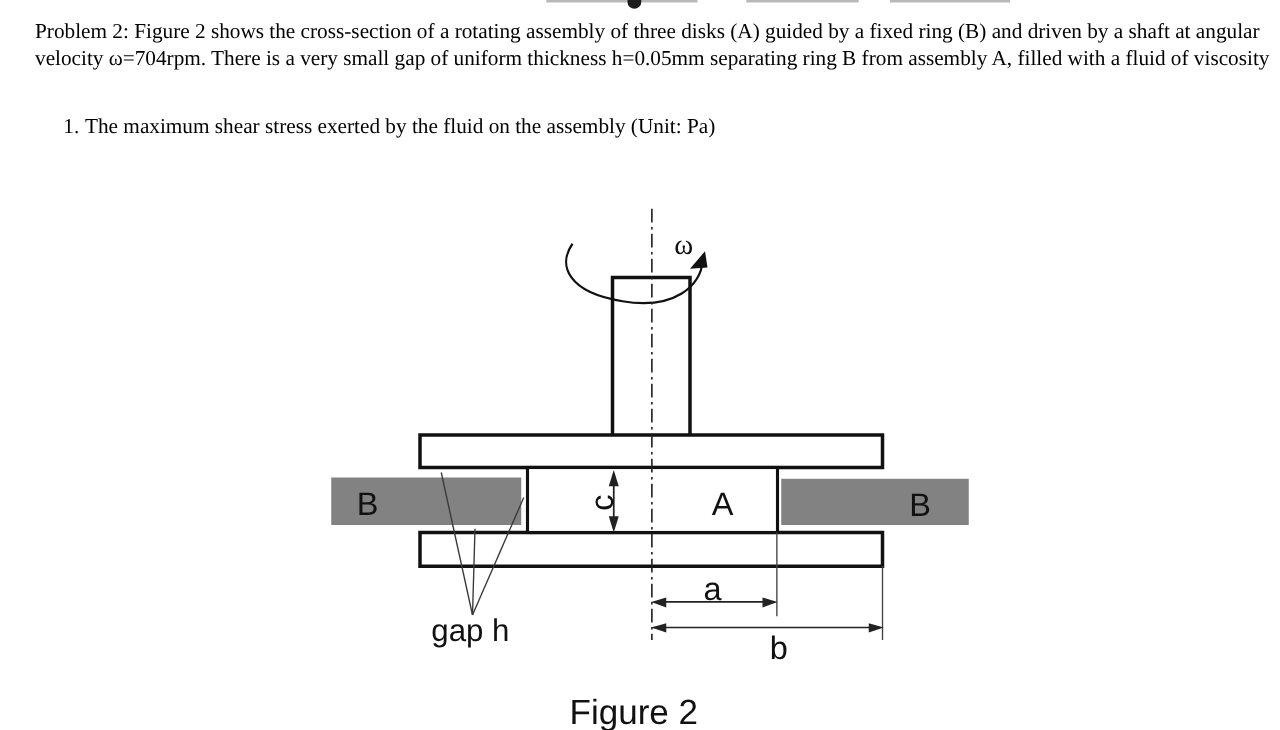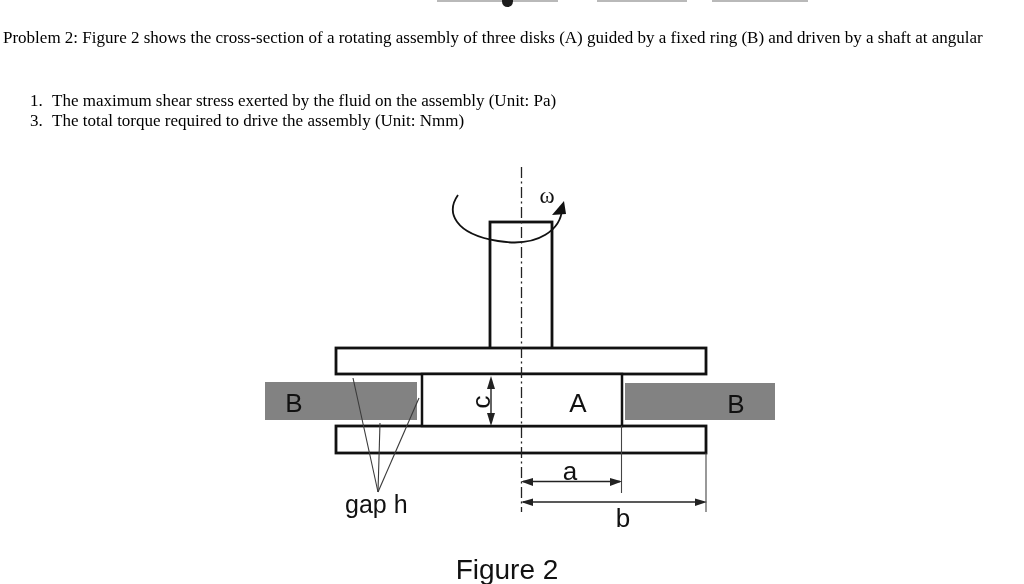--- a/index.html
+++ b/index.html
@@ -5,7 +5,7 @@
   html,body{margin:0;padding:0;background:#fff;}
   #page{position:relative;width:1024px;height:584px;background:#ffffff;overflow:hidden;
         font-family:"Liberation Serif", serif;color:#000;}
-  .para{position:absolute;left:3px;top:14px;font-size:17px;line-height:22.2px;white-space:nowrap;margin-top:13px;}
+  .para{position:absolute;left:28px;top:14px;font-size:17px;line-height:22.2px;white-space:nowrap;}
   .para .line{display:block;}
   .para sup{font-size:11.5px;vertical-align:6px;letter-spacing:0;}
   .tasks{position:absolute;left:30px;top:91px;font-size:17px;line-height:20.3px;white-space:nowrap;}

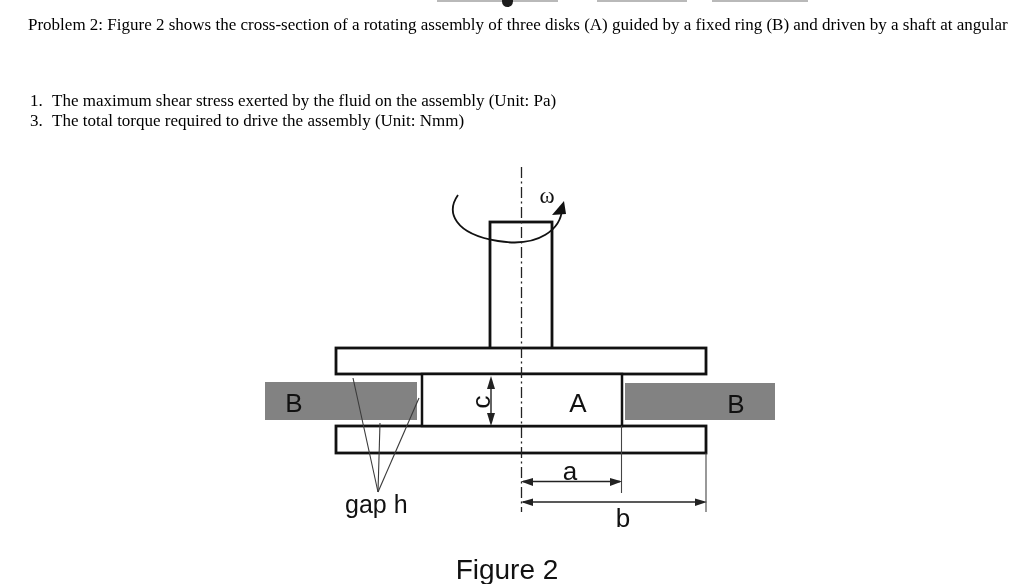--- a/index.html
+++ b/index.html
@@ -29,6 +29,7 @@
 
   <div class="para">
     <span class="line">Problem 2: Figure 2 shows the cross-section of a rotating assembly of three disks (A) guided by a fixed ring (B) and driven by a shaft at angular</span>
+    <span class="line">velocity ω=704rpm. There is a very small gap of uniform thickness h=0.05mm separating ring B from assembly A, filled with a fluid of viscosity</span>
   </div>
 
   <div class="tasks">

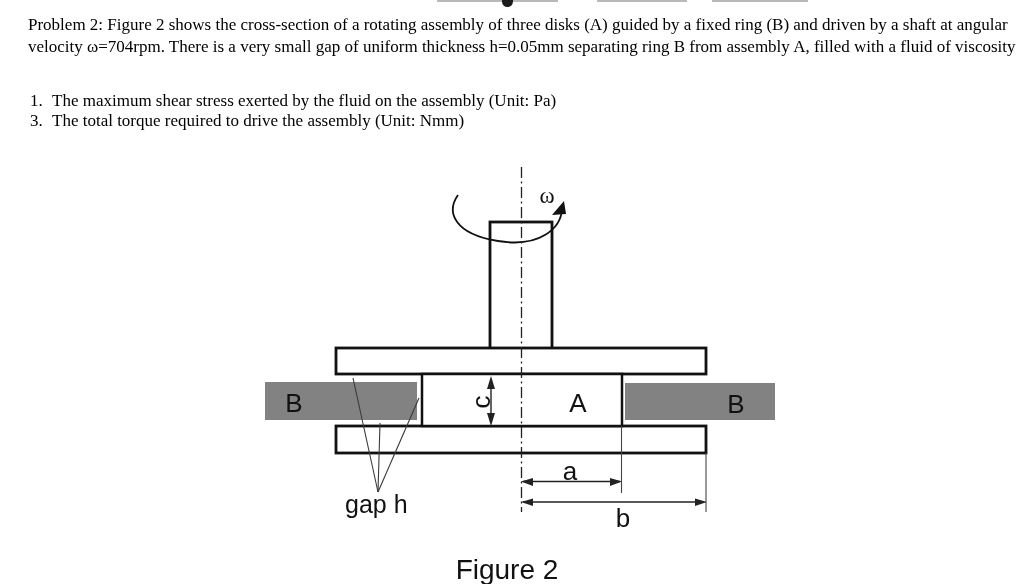--- a/index.html
+++ b/index.html
@@ -8,7 +8,7 @@
   .para{position:absolute;left:28px;top:14px;font-size:17px;line-height:22.2px;white-space:nowrap;}
   .para .line{display:block;}
   .para sup{font-size:11.5px;vertical-align:6px;letter-spacing:0;}
-  .tasks{position:absolute;left:30px;top:91px;font-size:17px;line-height:20.3px;white-space:nowrap;}
+  .tasks{position:absolute;left:46px;top:91px;font-size:17px;line-height:20.3px;white-space:nowrap;text-align:center;}
   .task{display:block;}
   .task .num{display:inline-block;width:22px;}
   .frag{position:absolute;background:#b9b9b9;height:2px;top:0;}

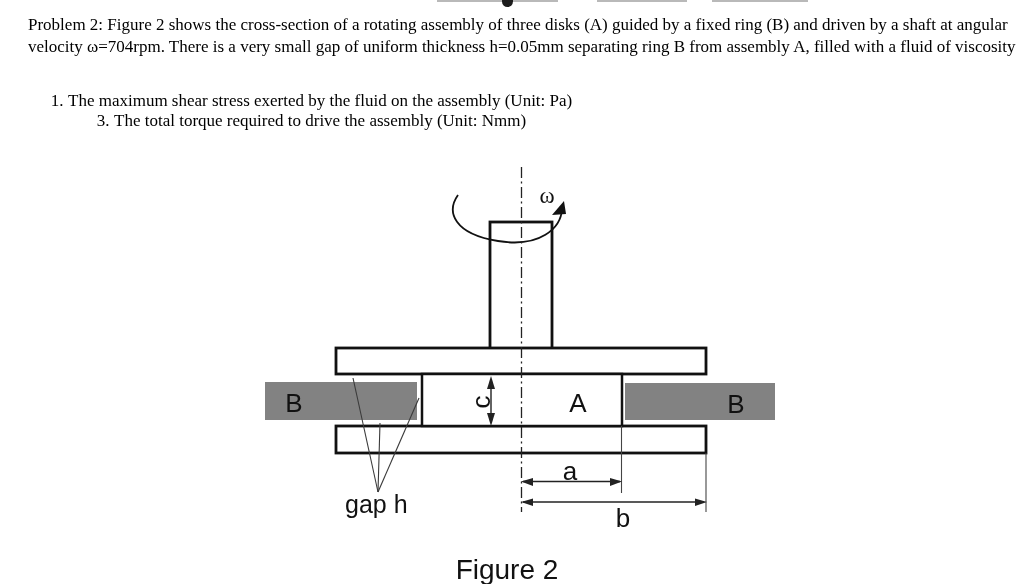--- a/index.html
+++ b/index.html
@@ -34,7 +34,6 @@
 
   <div class="tasks">
     <span class="task"><span class="num">1.</span><span>The maximum shear stress exerted by the fluid on the assembly (Unit: Pa)</span></span>
-    <span class="task"><span class="num">3.</span><span>The total torque required to drive the assembly (Unit: Nmm)</span></span>
   </div>
 
   <svg width="520" height="424" viewBox="0 0 520 424" style="position:absolute;left:260px;top:160px;">

